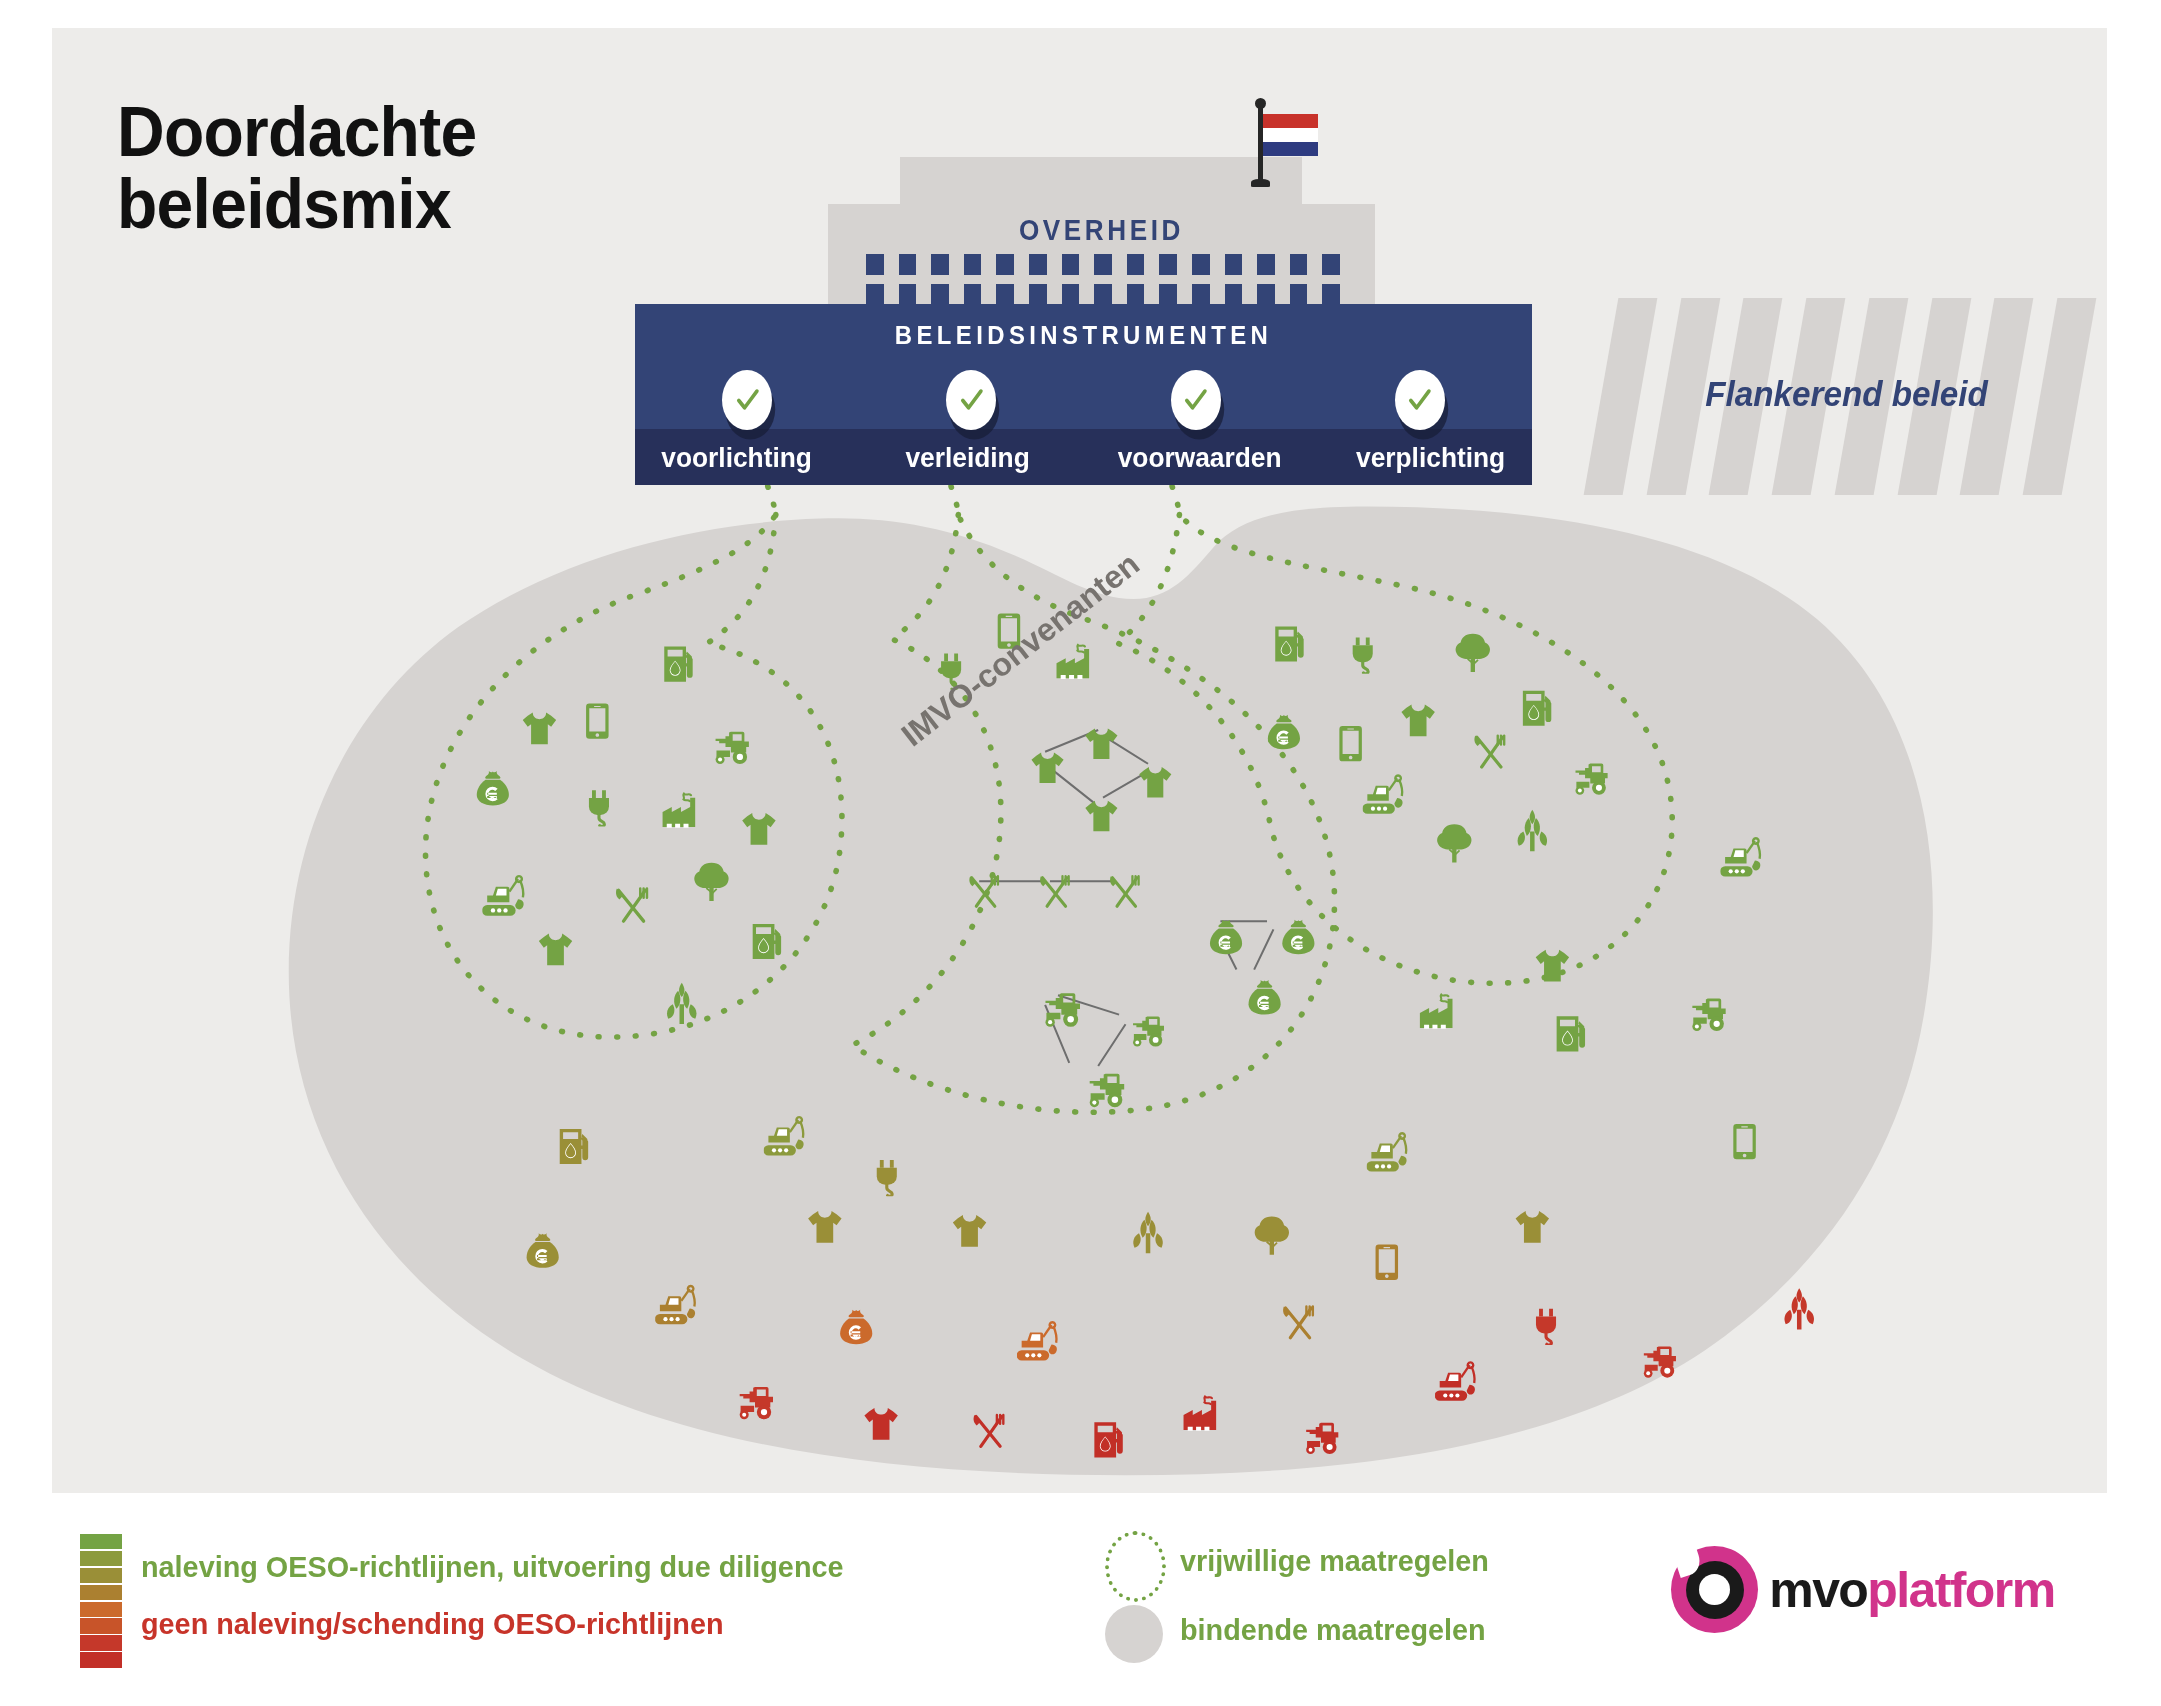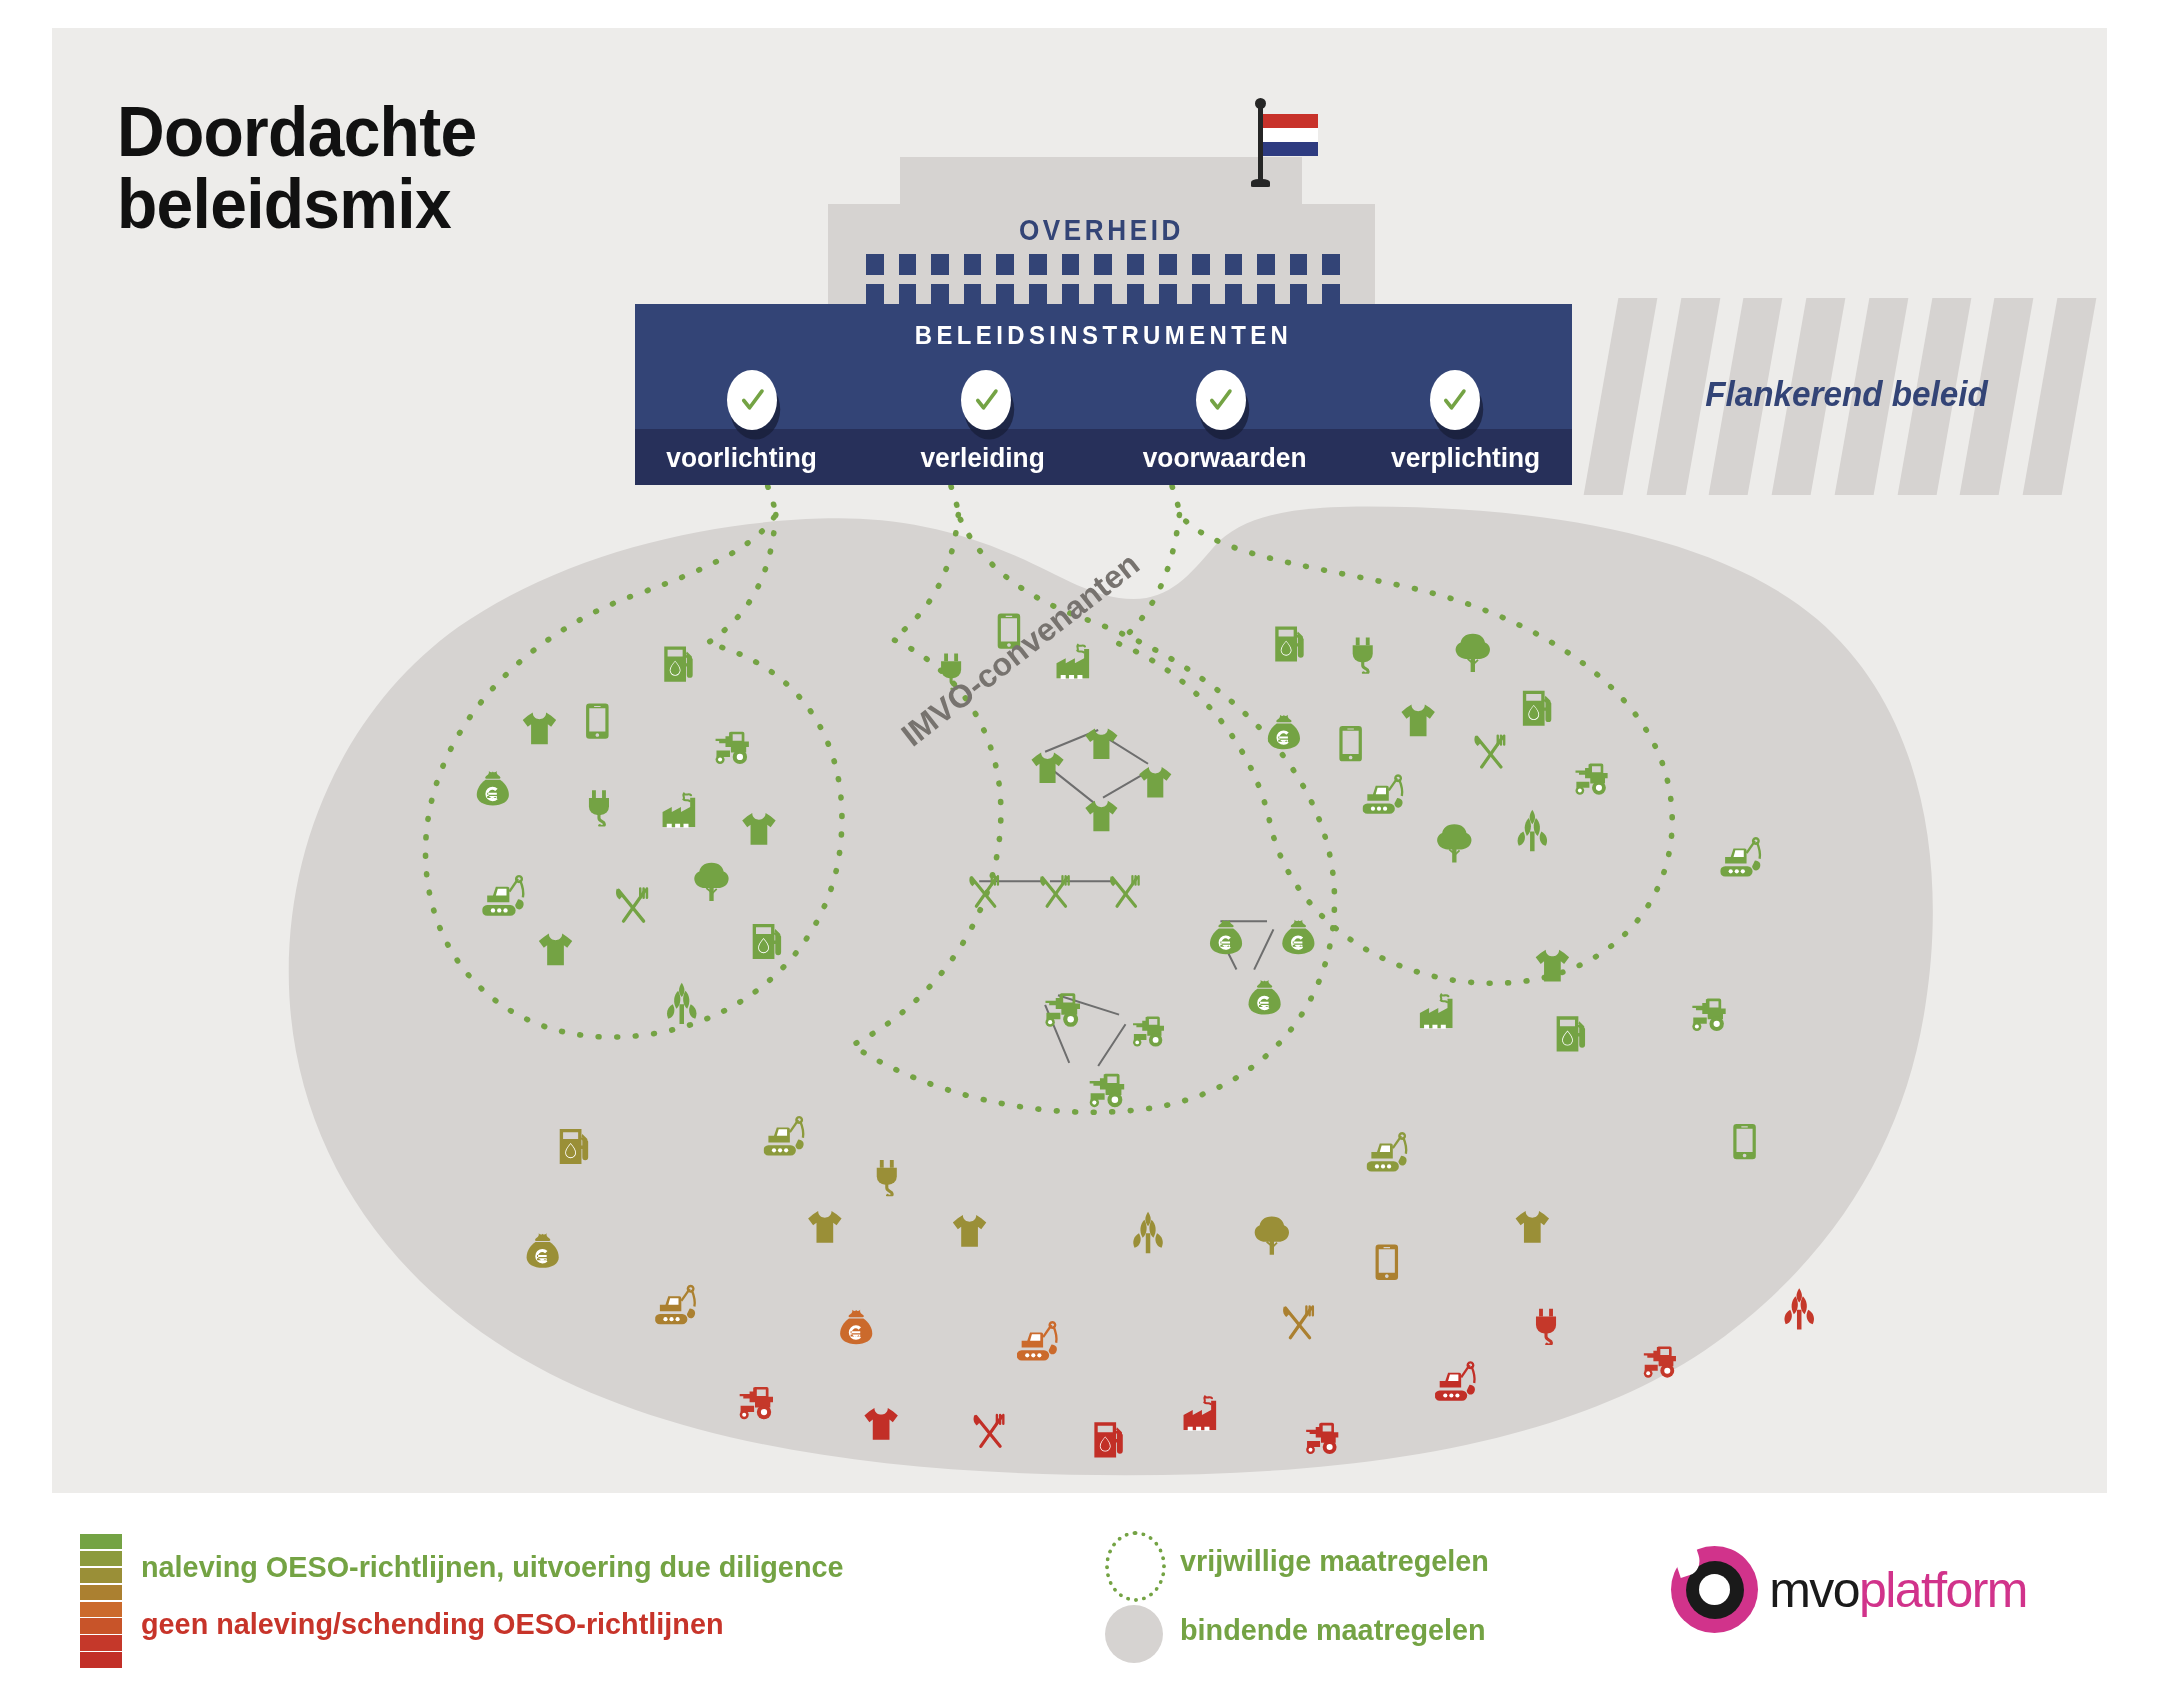--- a/index.html
+++ b/index.html
@@ -31,7 +31,7 @@
   .flag div{height:33.34%;}
 
   
-  .instr-bar{position:absolute;left:635px;top:304px;width:897px;height:181px;padding-left:40px;}
+  .instr-bar{position:absolute;left:635px;top:304px;width:897px;height:181px;}
   .instr-top{position:absolute;left:0;top:0;width:100%;height:125px;background:#334476;}
   .instr-bot{position:absolute;left:0;top:125px;width:100%;height:56px;background:#27305a;}
   .instr-title{position:absolute;left:0;top:16px;width:100%;text-align:center;color:#ffffff;

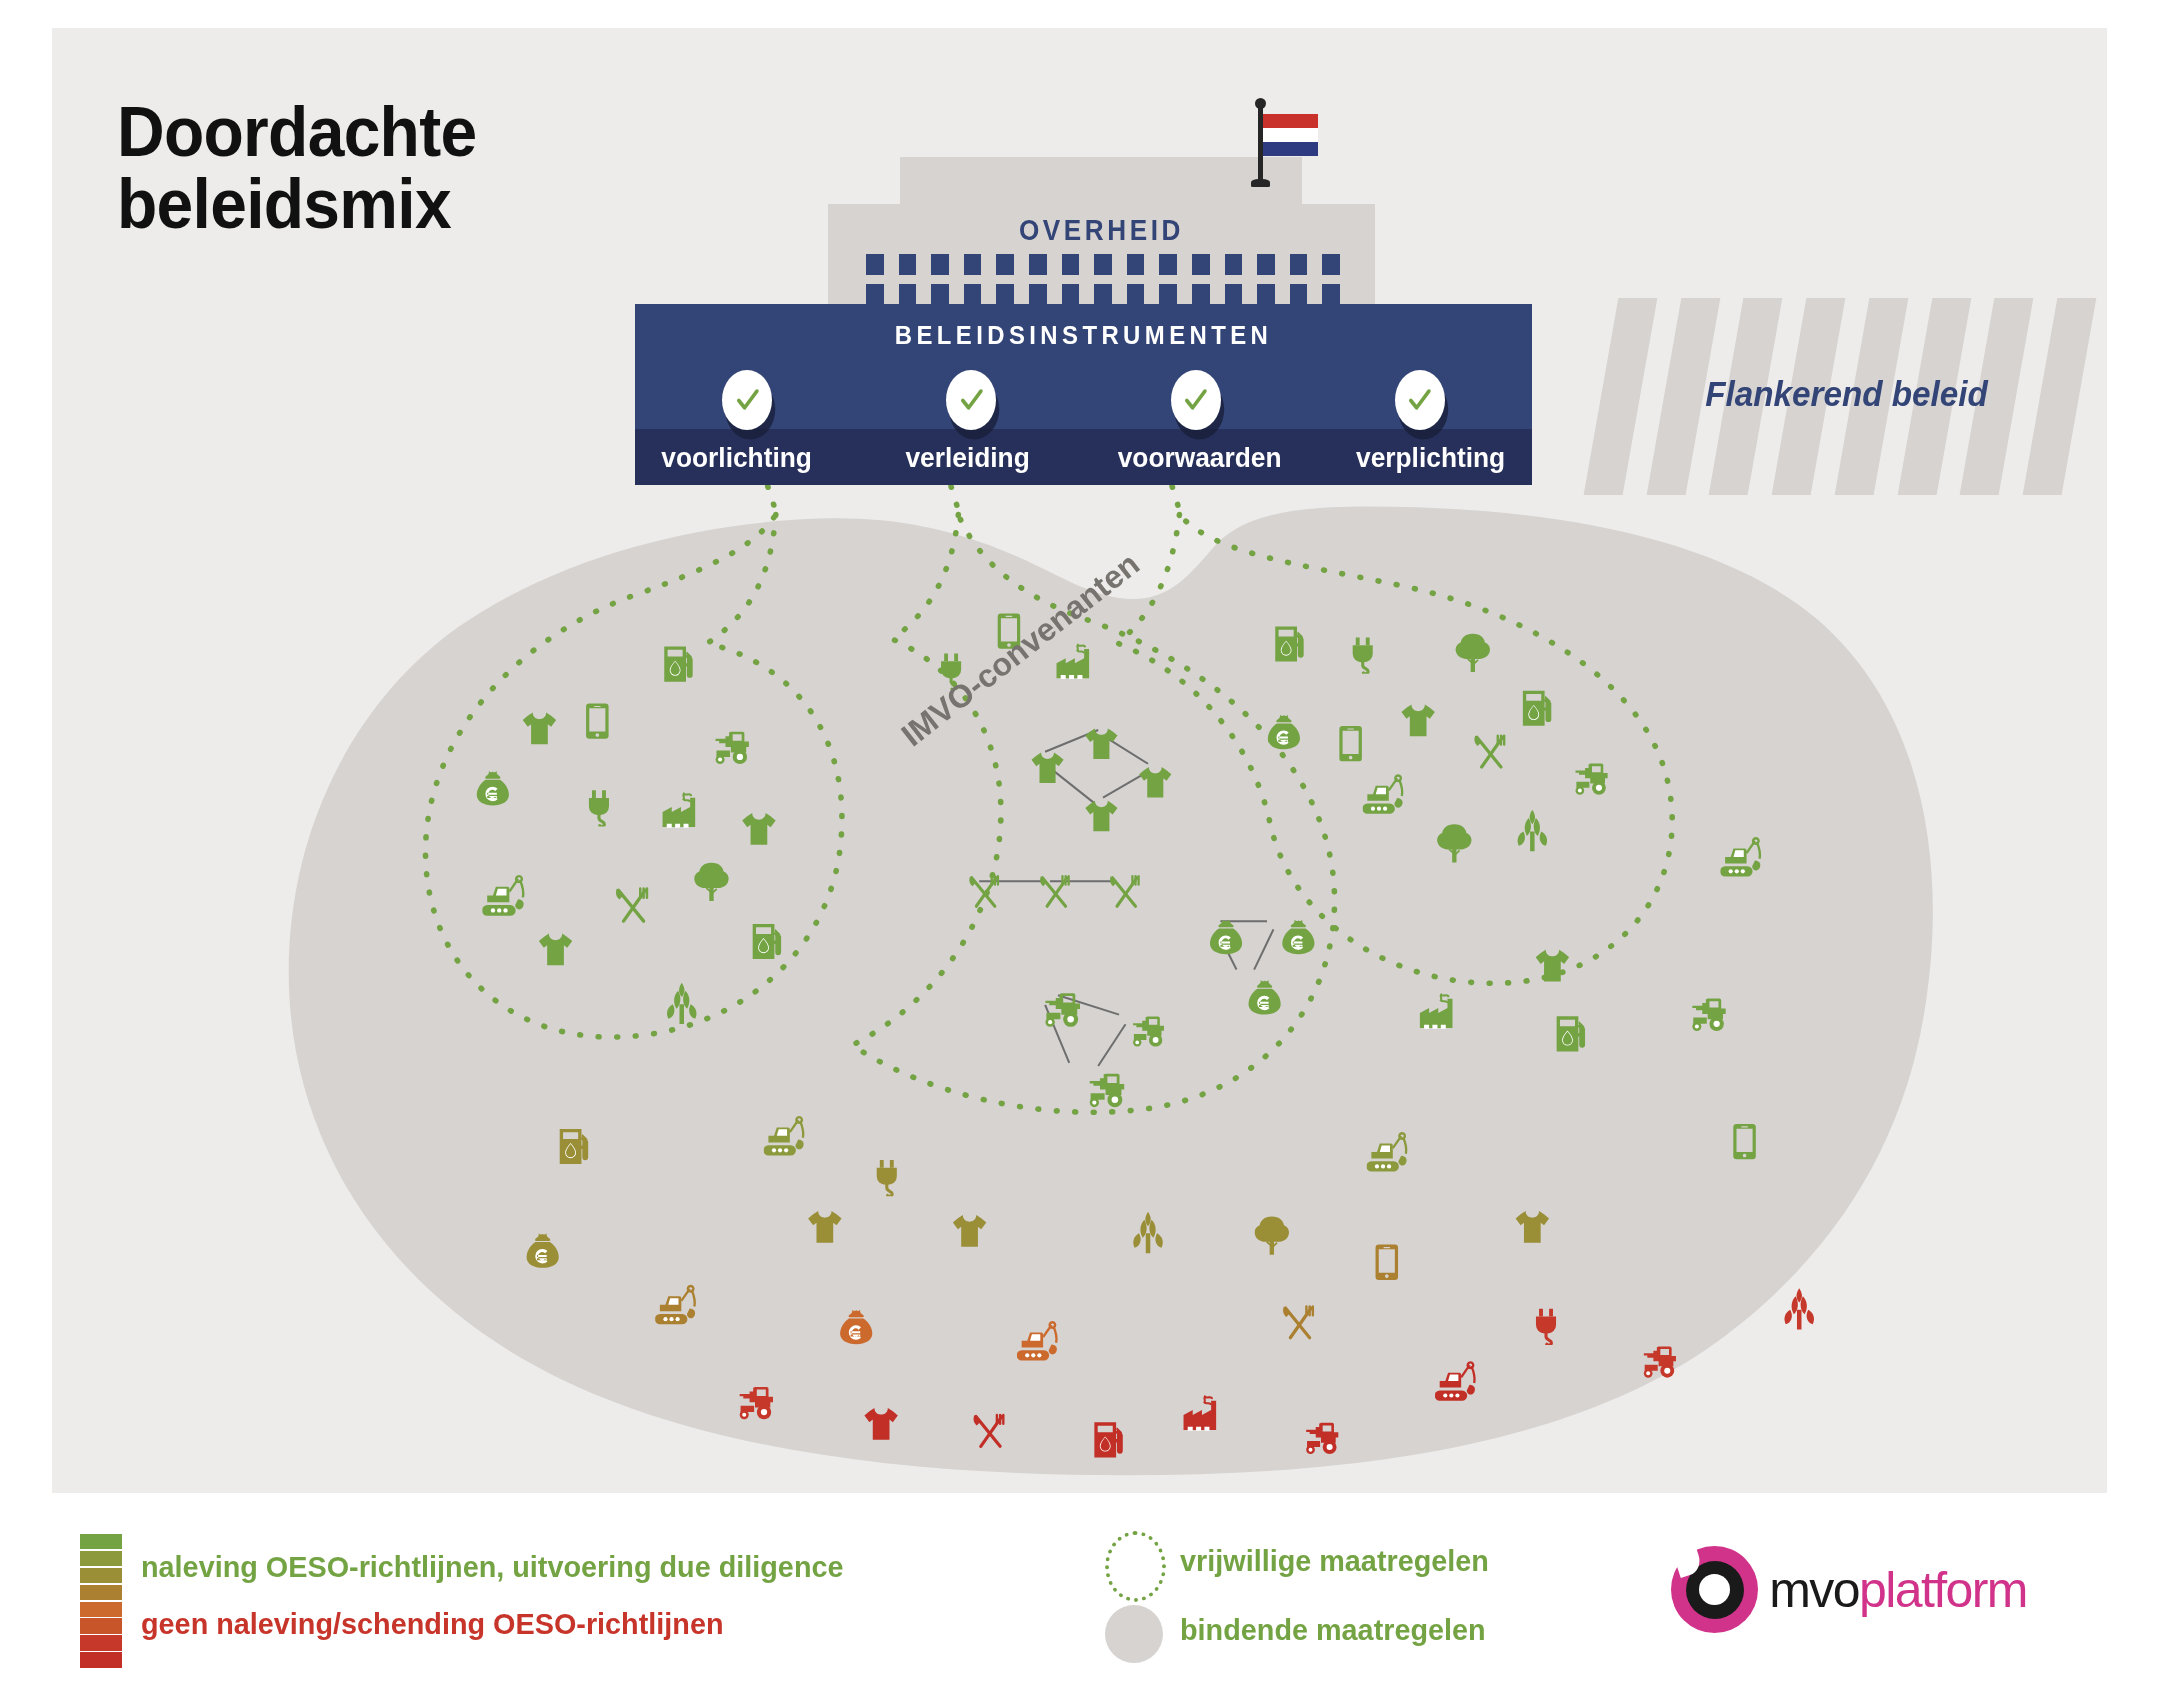--- a/index.html
+++ b/index.html
@@ -81,7 +81,7 @@
   .logo-hole{width:31px;height:31px;border-radius:50%;background:#ffffff;}
   .logo-notch{position:absolute;left:4.8px;top:1.6px;width:24px;height:27px;background:#ffffff;
               border-radius:0 0 60% 0;transform:rotate(-18deg);}
-  .logo-text{font-size:50px;font-weight:normal;letter-spacing:-1.6px;}
+  .logo-text{font-size:50px;font-weight:bold;letter-spacing:-1.6px;}
   .logo-text .a{color:#1a1a1a;}
   .logo-text .b{color:#d1338b;}
 </style>

